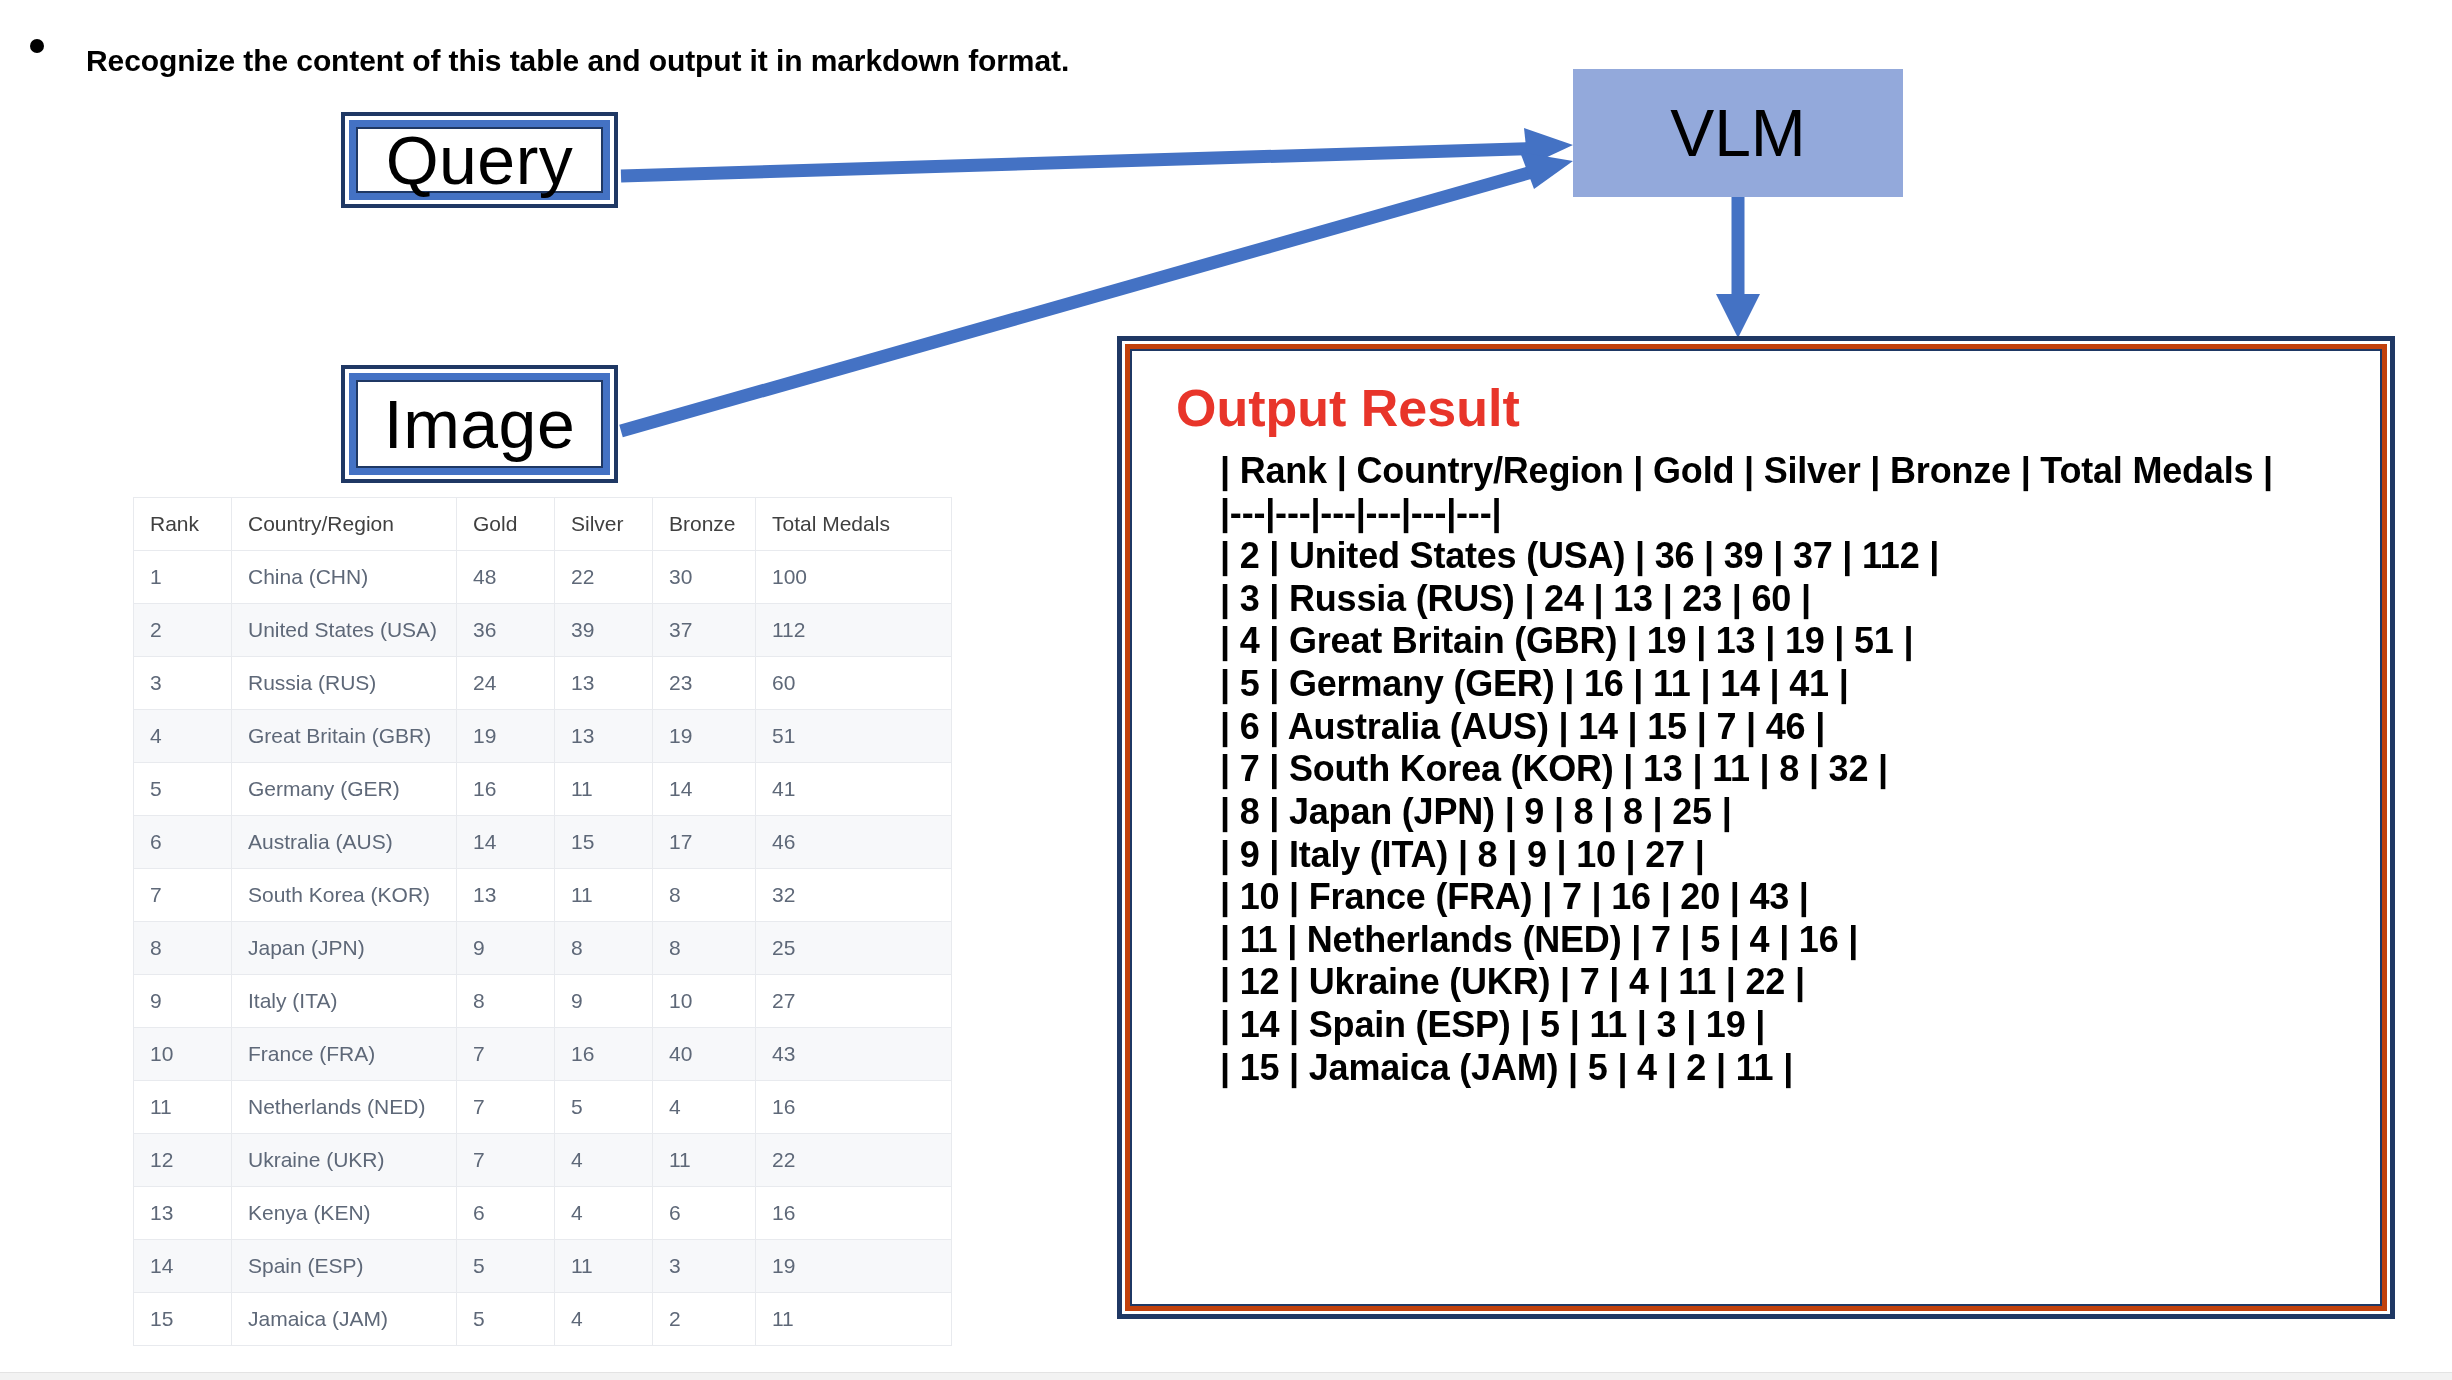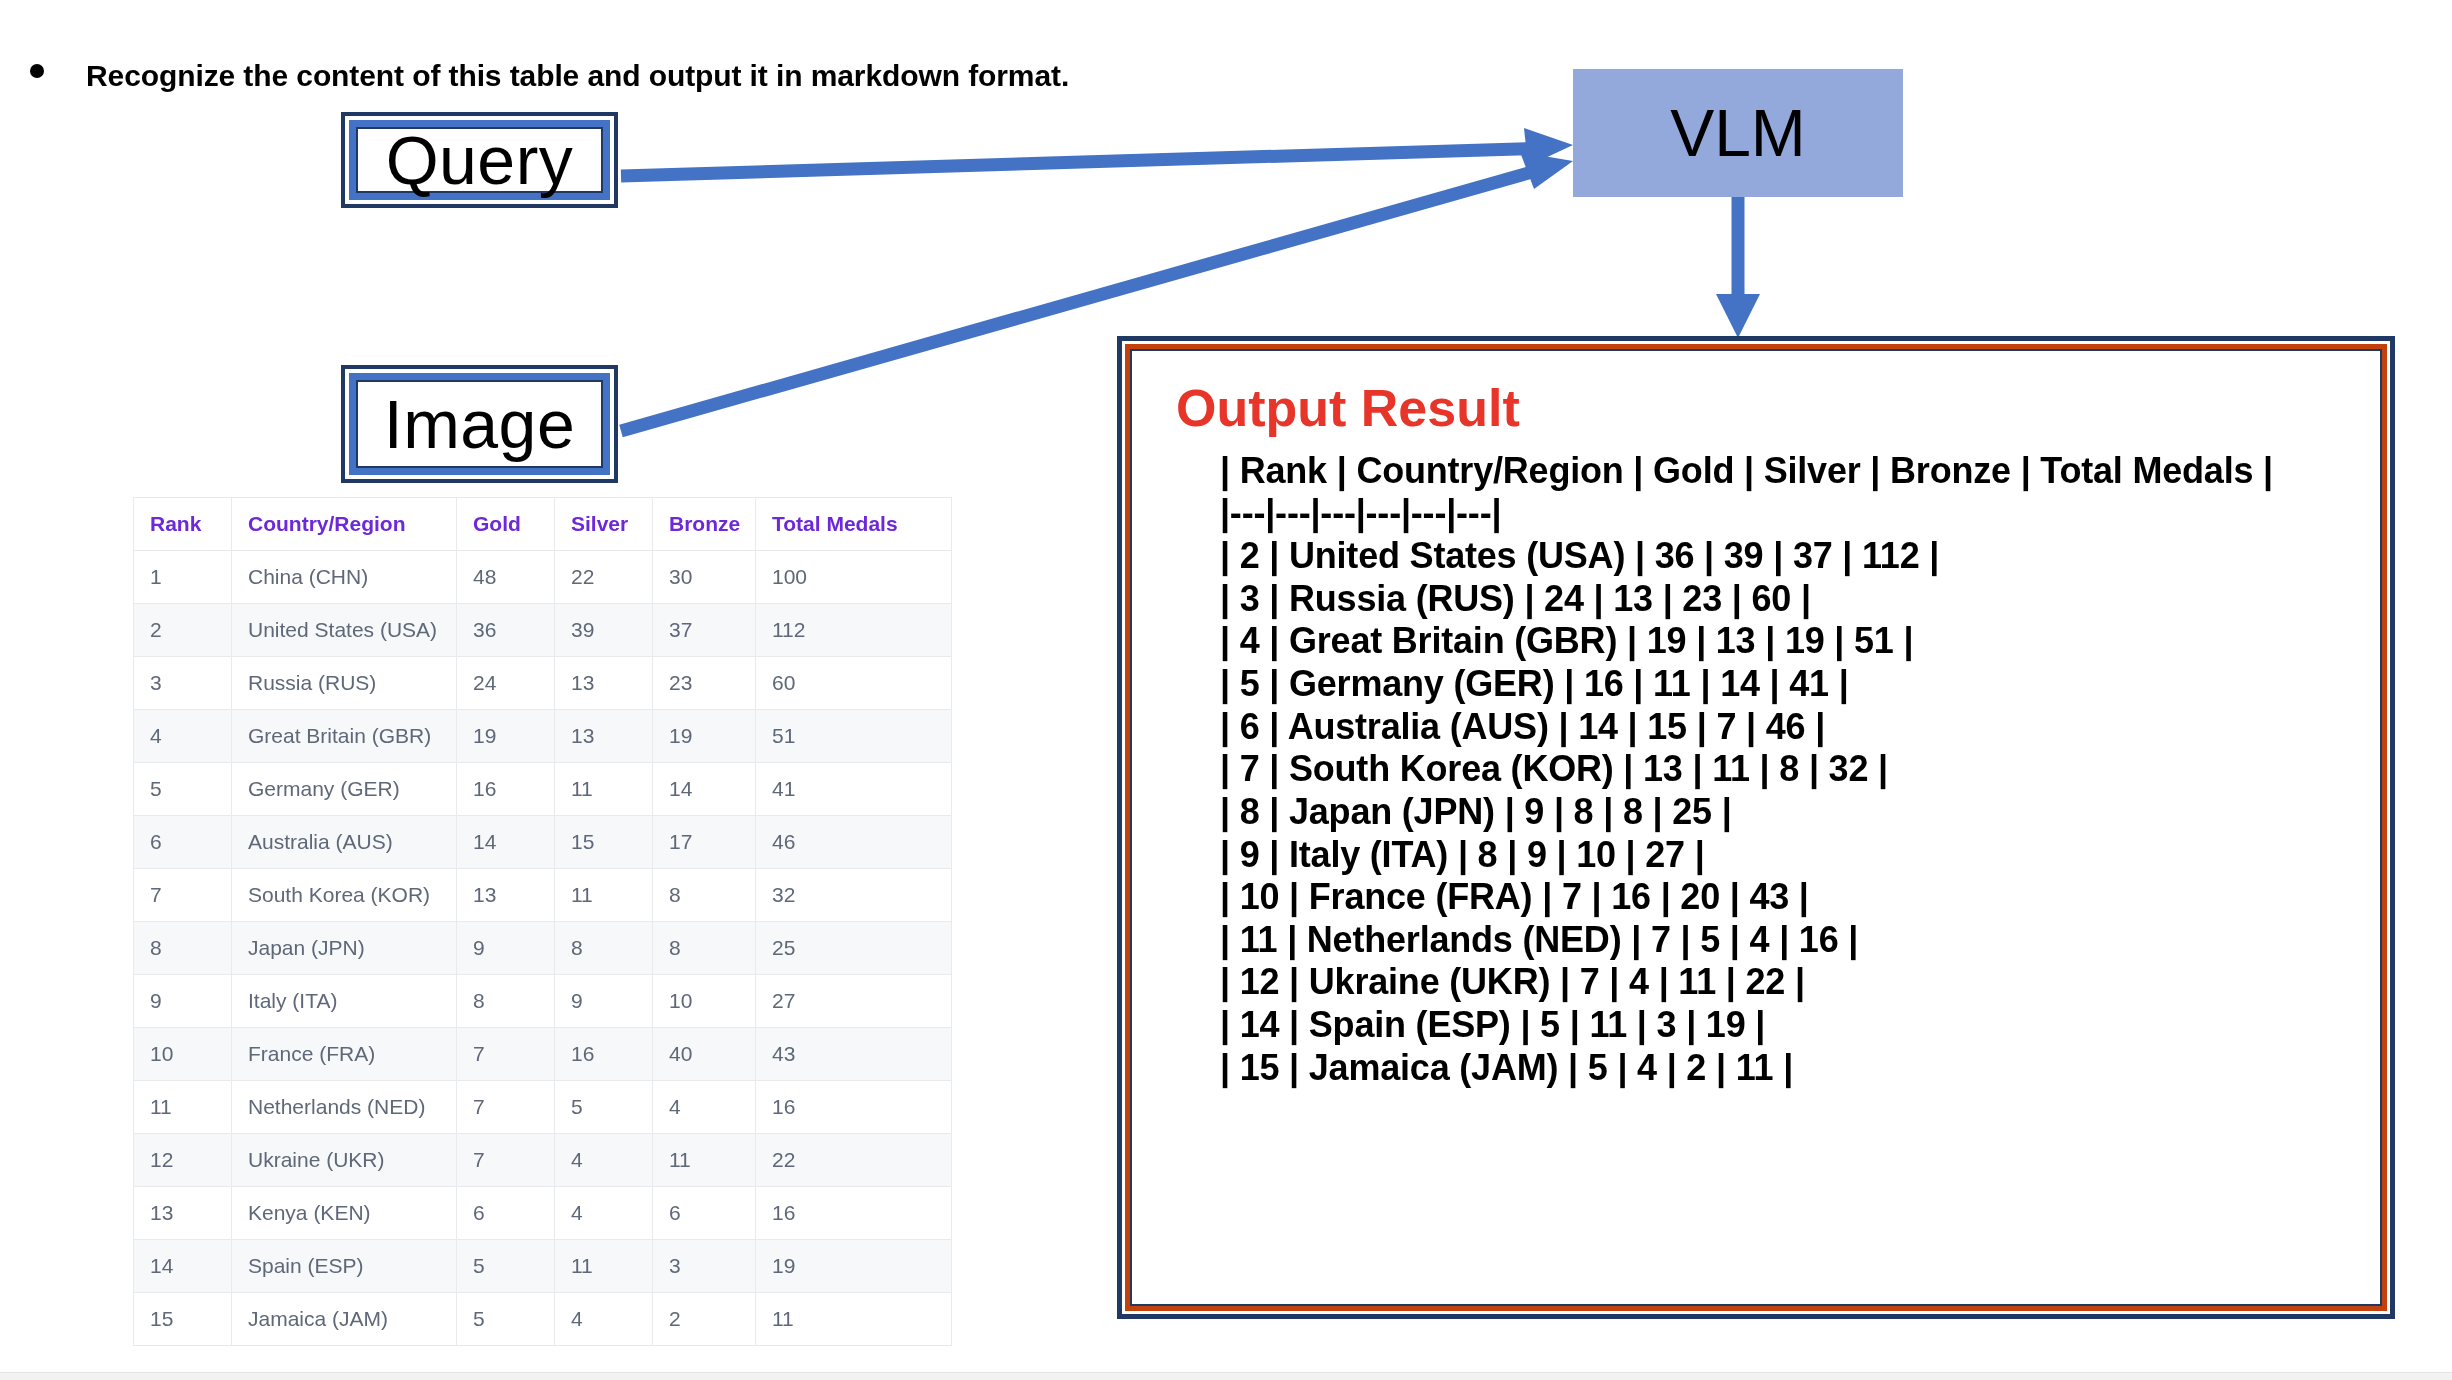--- a/index.html
+++ b/index.html
@@ -40,9 +40,9 @@
   .bullet-row {
     position: absolute;
     left: 30px;
-    top: 59px;
+    top: 44px;
     display: flex;
-    align-items: center;
+    align-items: flex-start;
   }
   .bullet-dot {
     width: 14px;

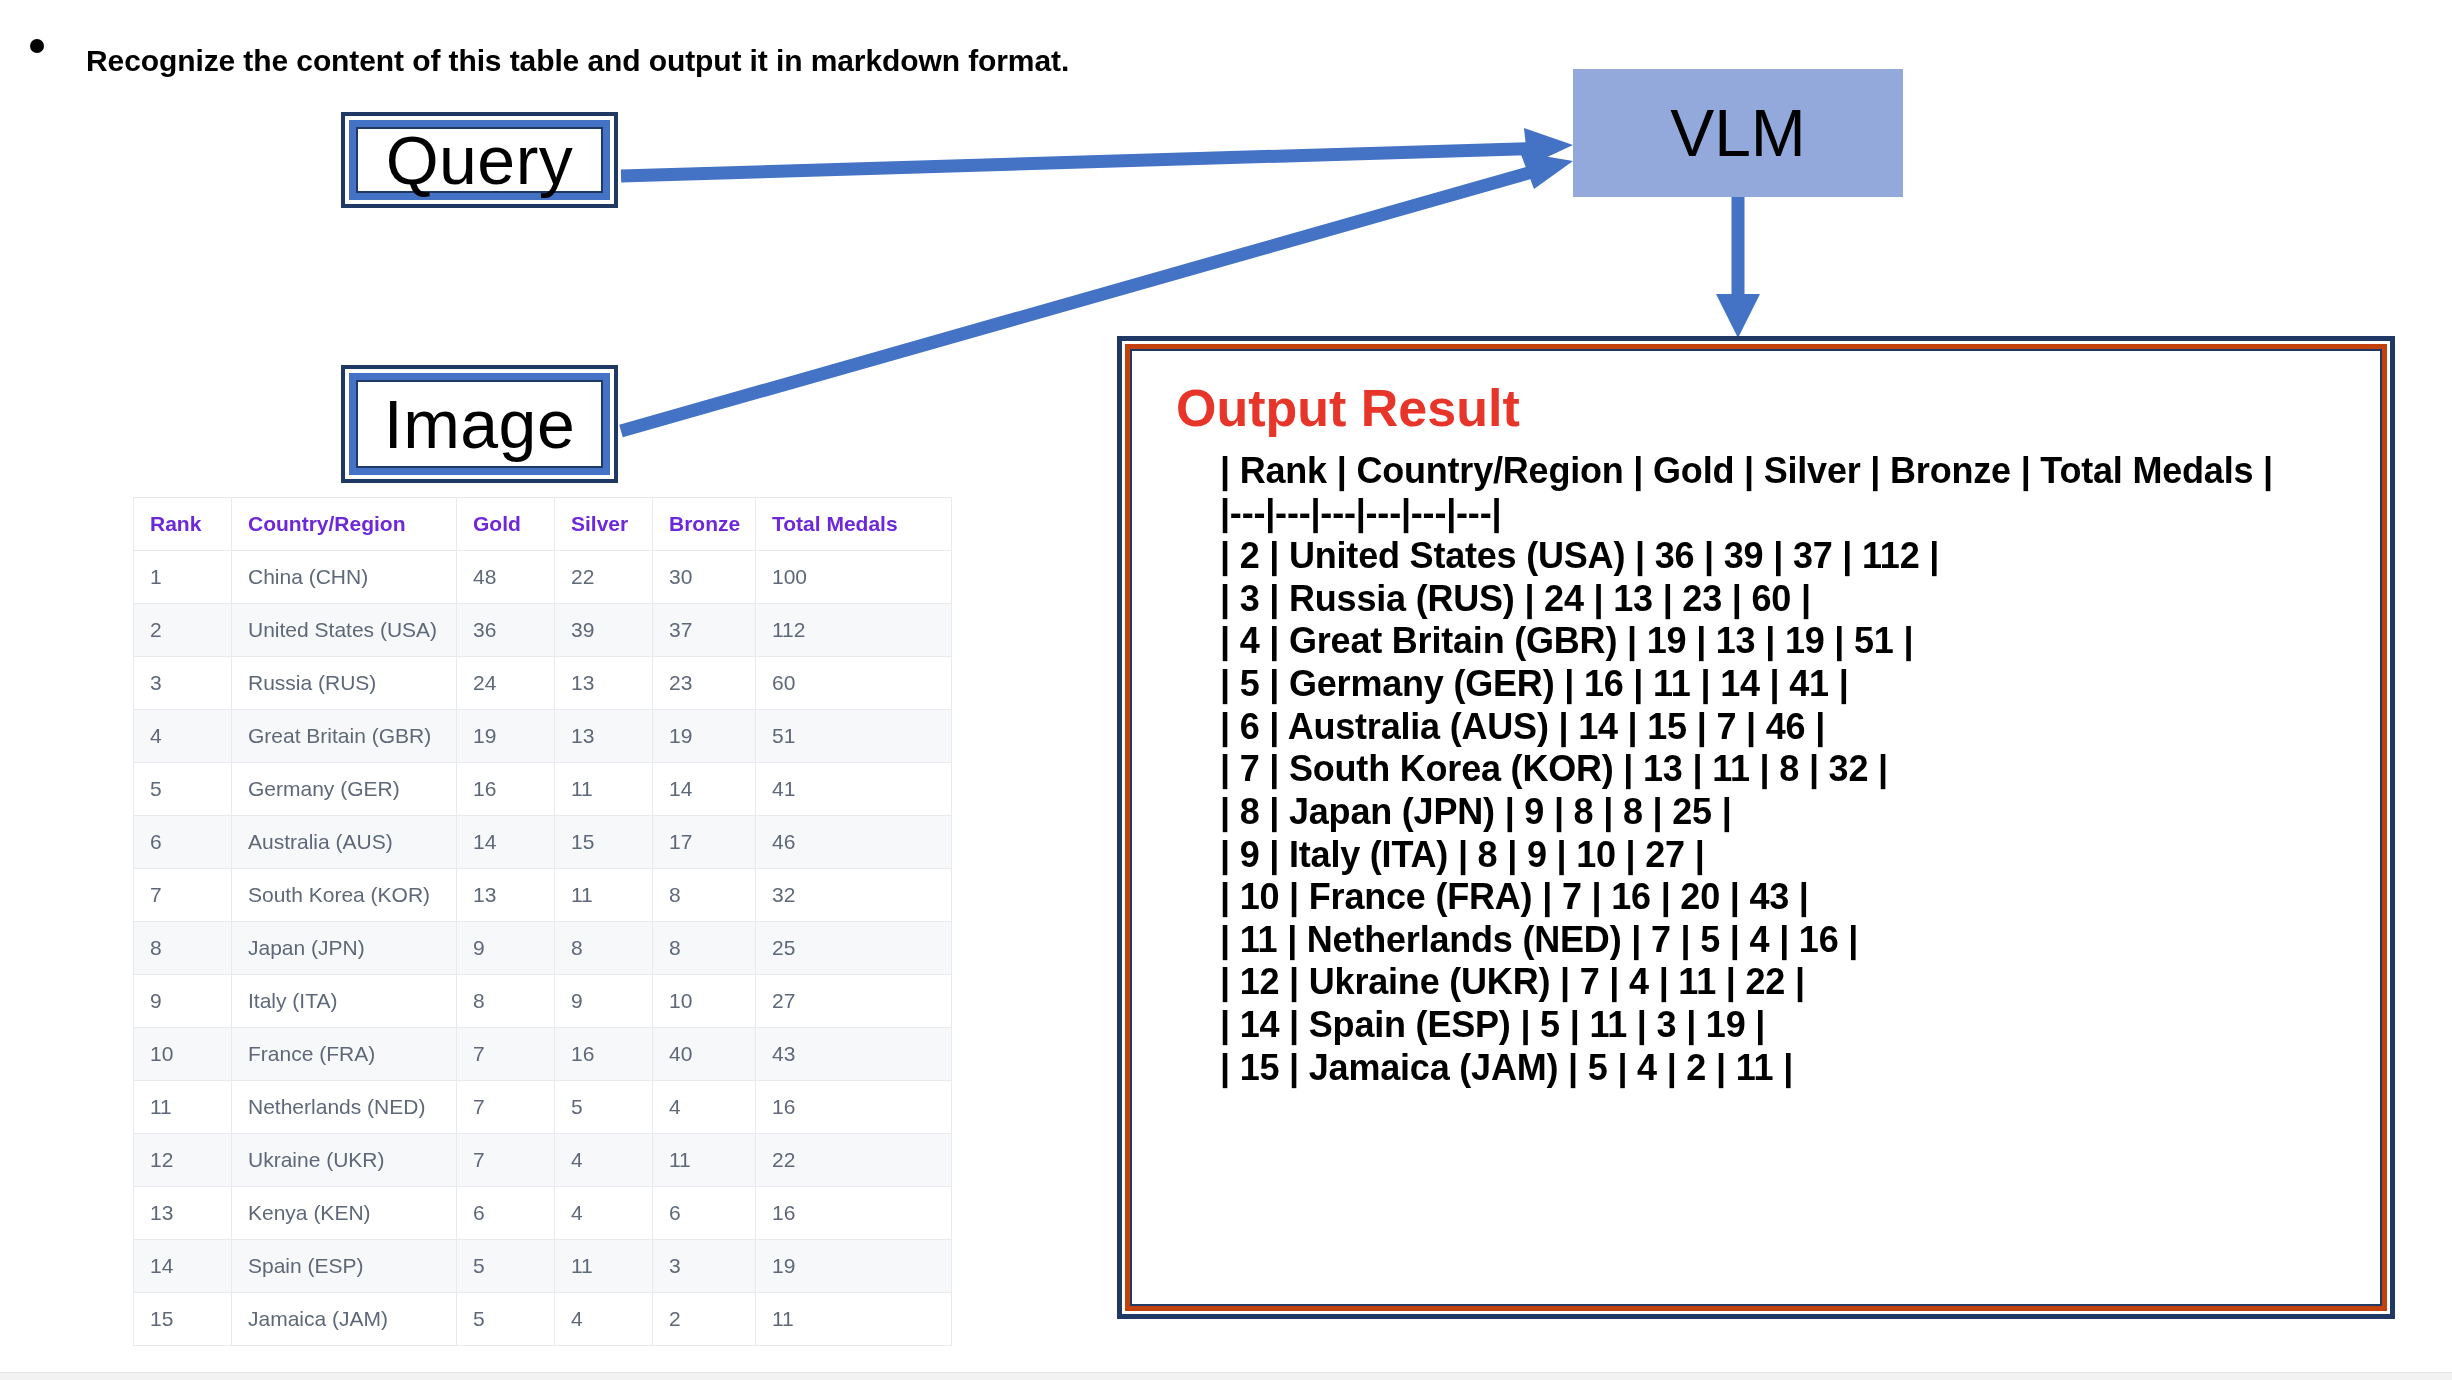--- a/index.html
+++ b/index.html
@@ -198,8 +198,8 @@
     overflow: hidden;
   }
   table.medal th {
-    font-weight: bold;
-    color: #6d28d9;
+    font-weight: normal;
+    color: #404040;
     background: #ffffff;
   }
   table.medal td {

